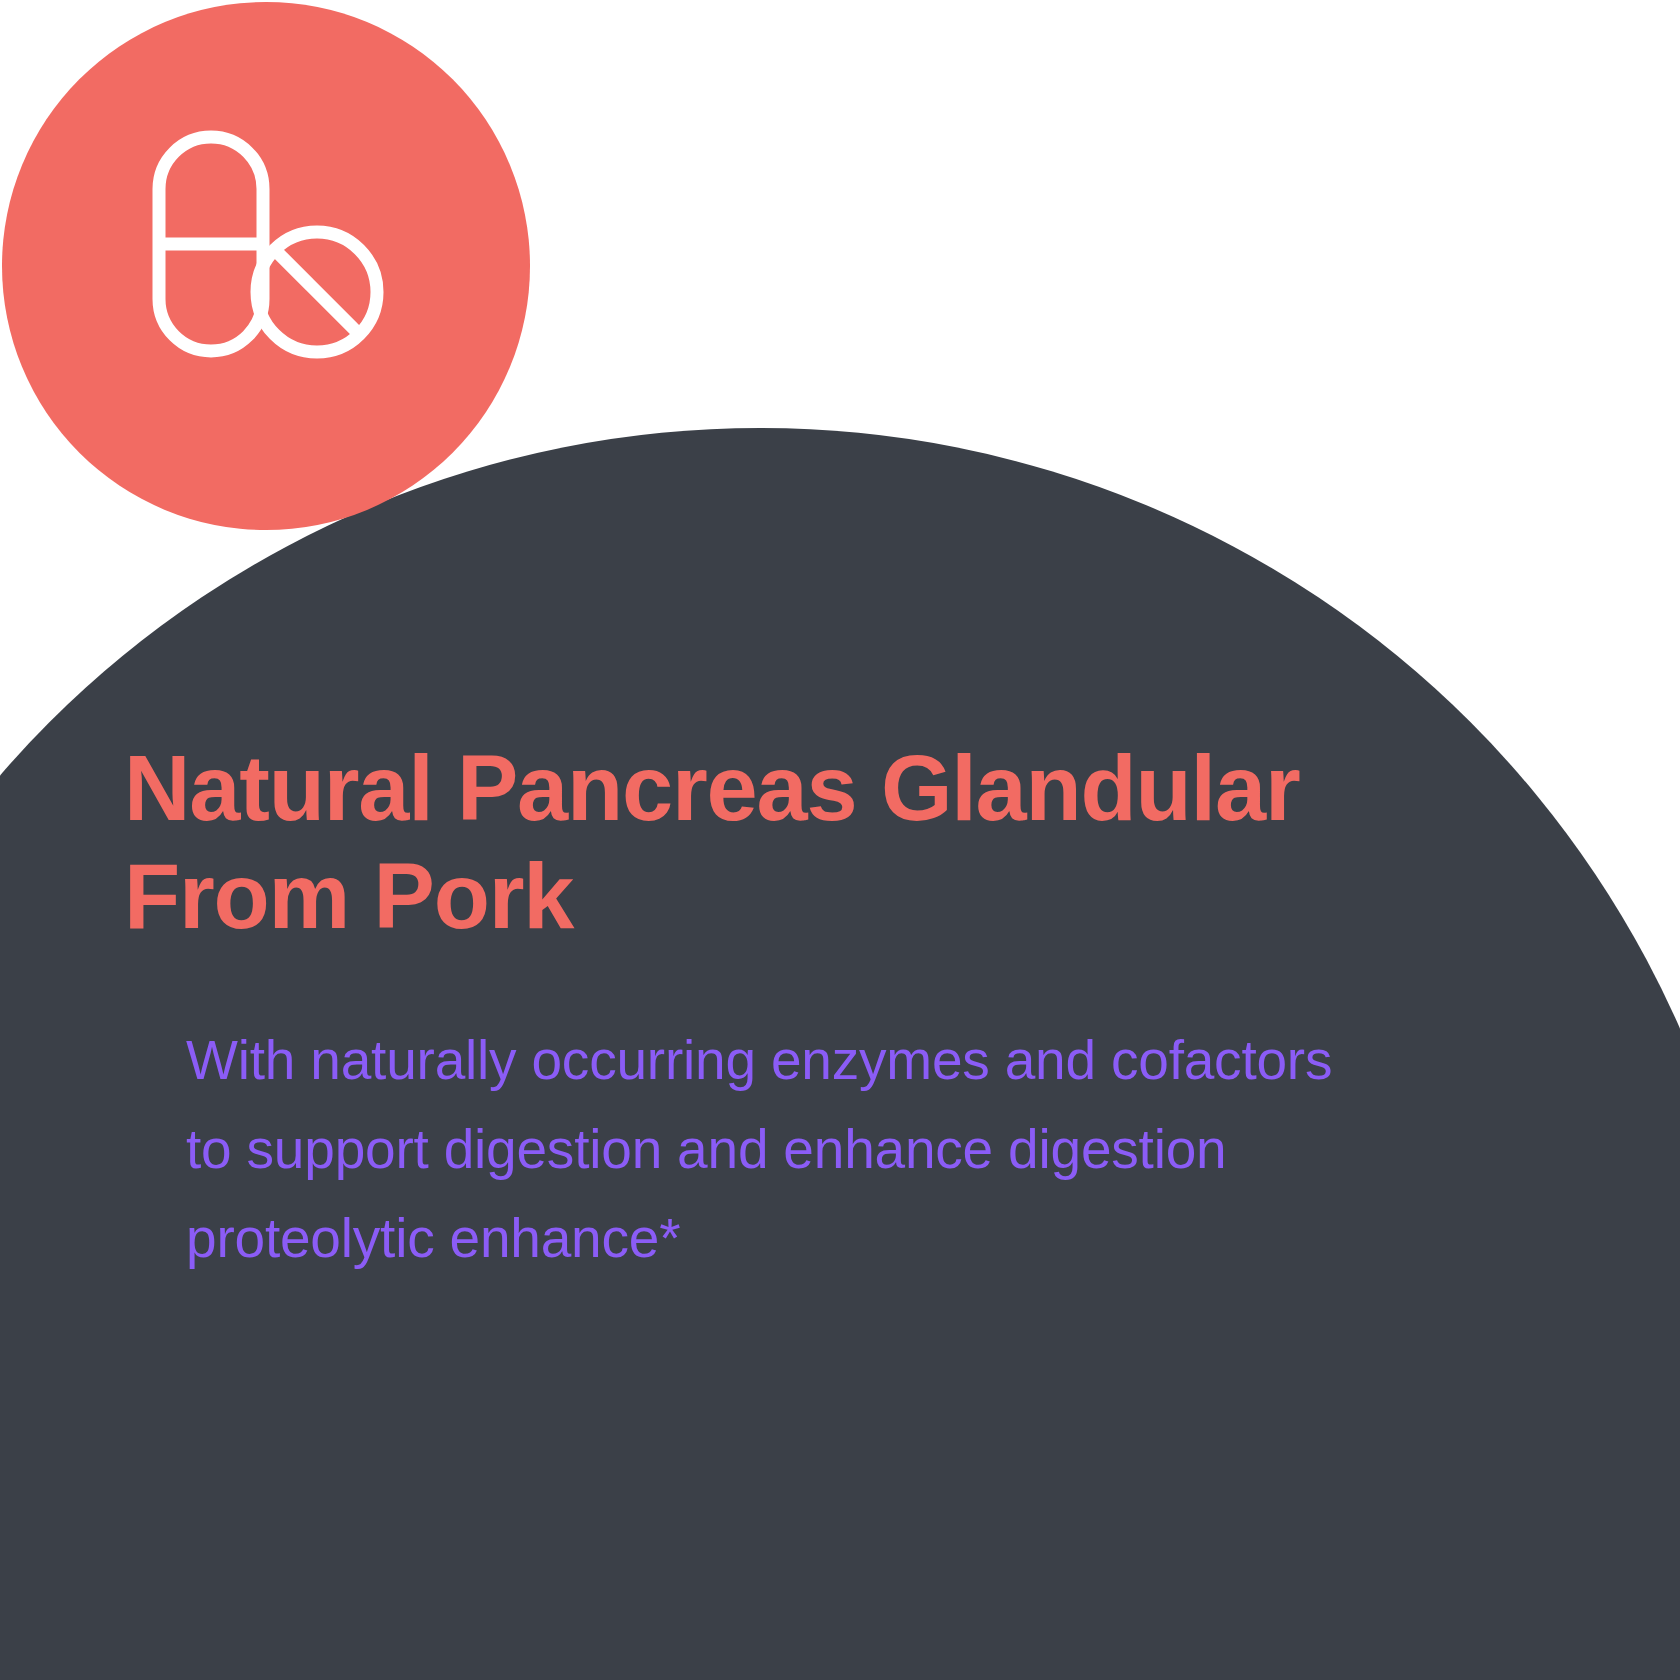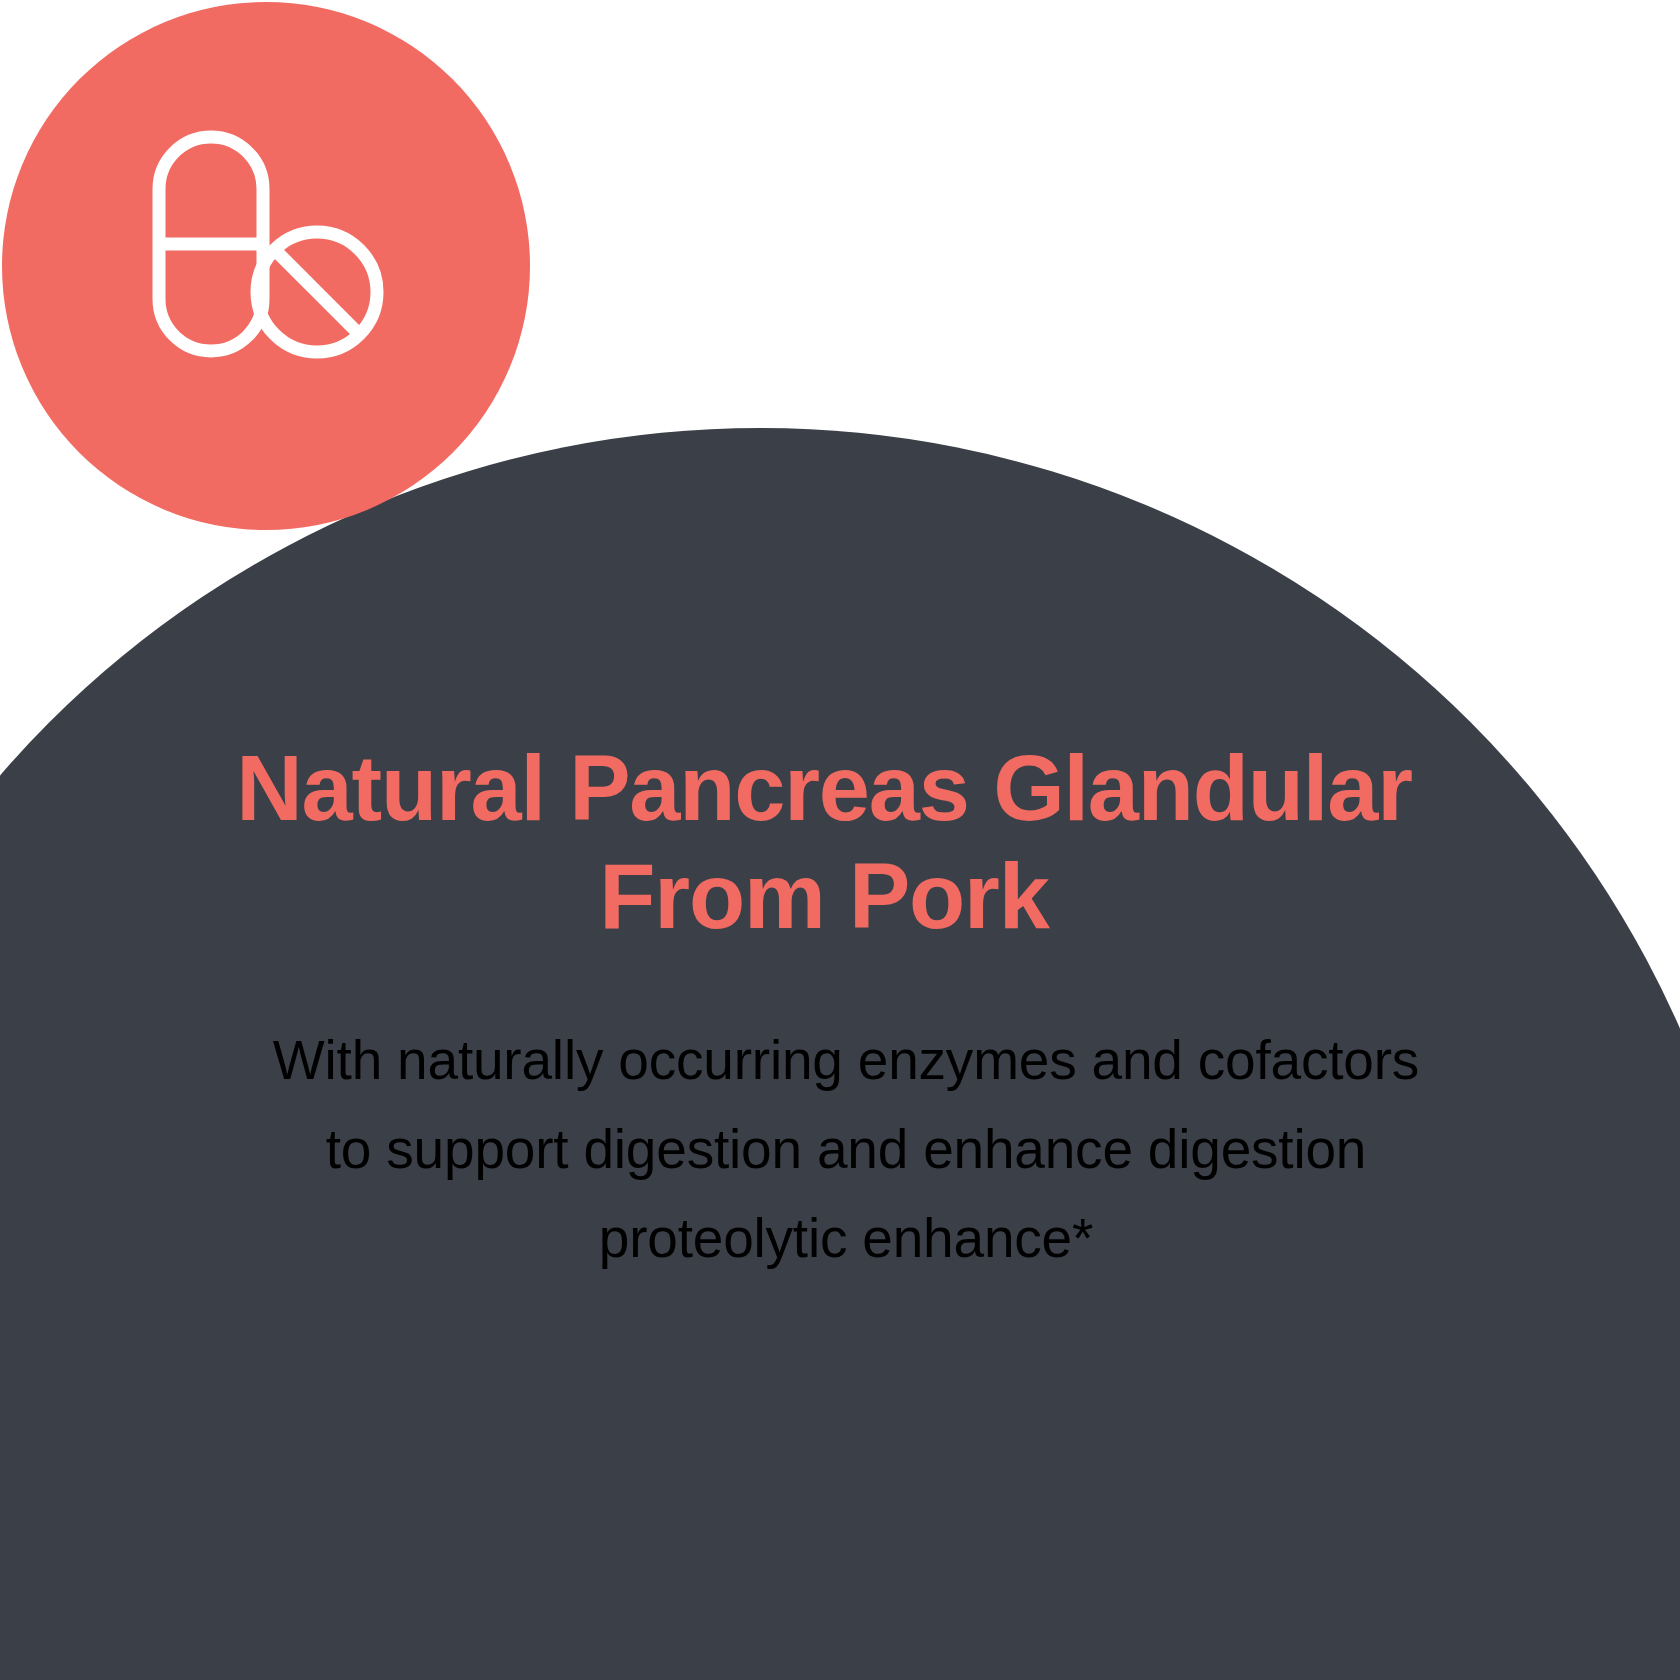--- a/index.html
+++ b/index.html
@@ -15,7 +15,6 @@
     background: #ffffff;
     overflow: hidden;
     font-family: "Liberation Sans", sans-serif;
-    text-align: center;
   }
 
   

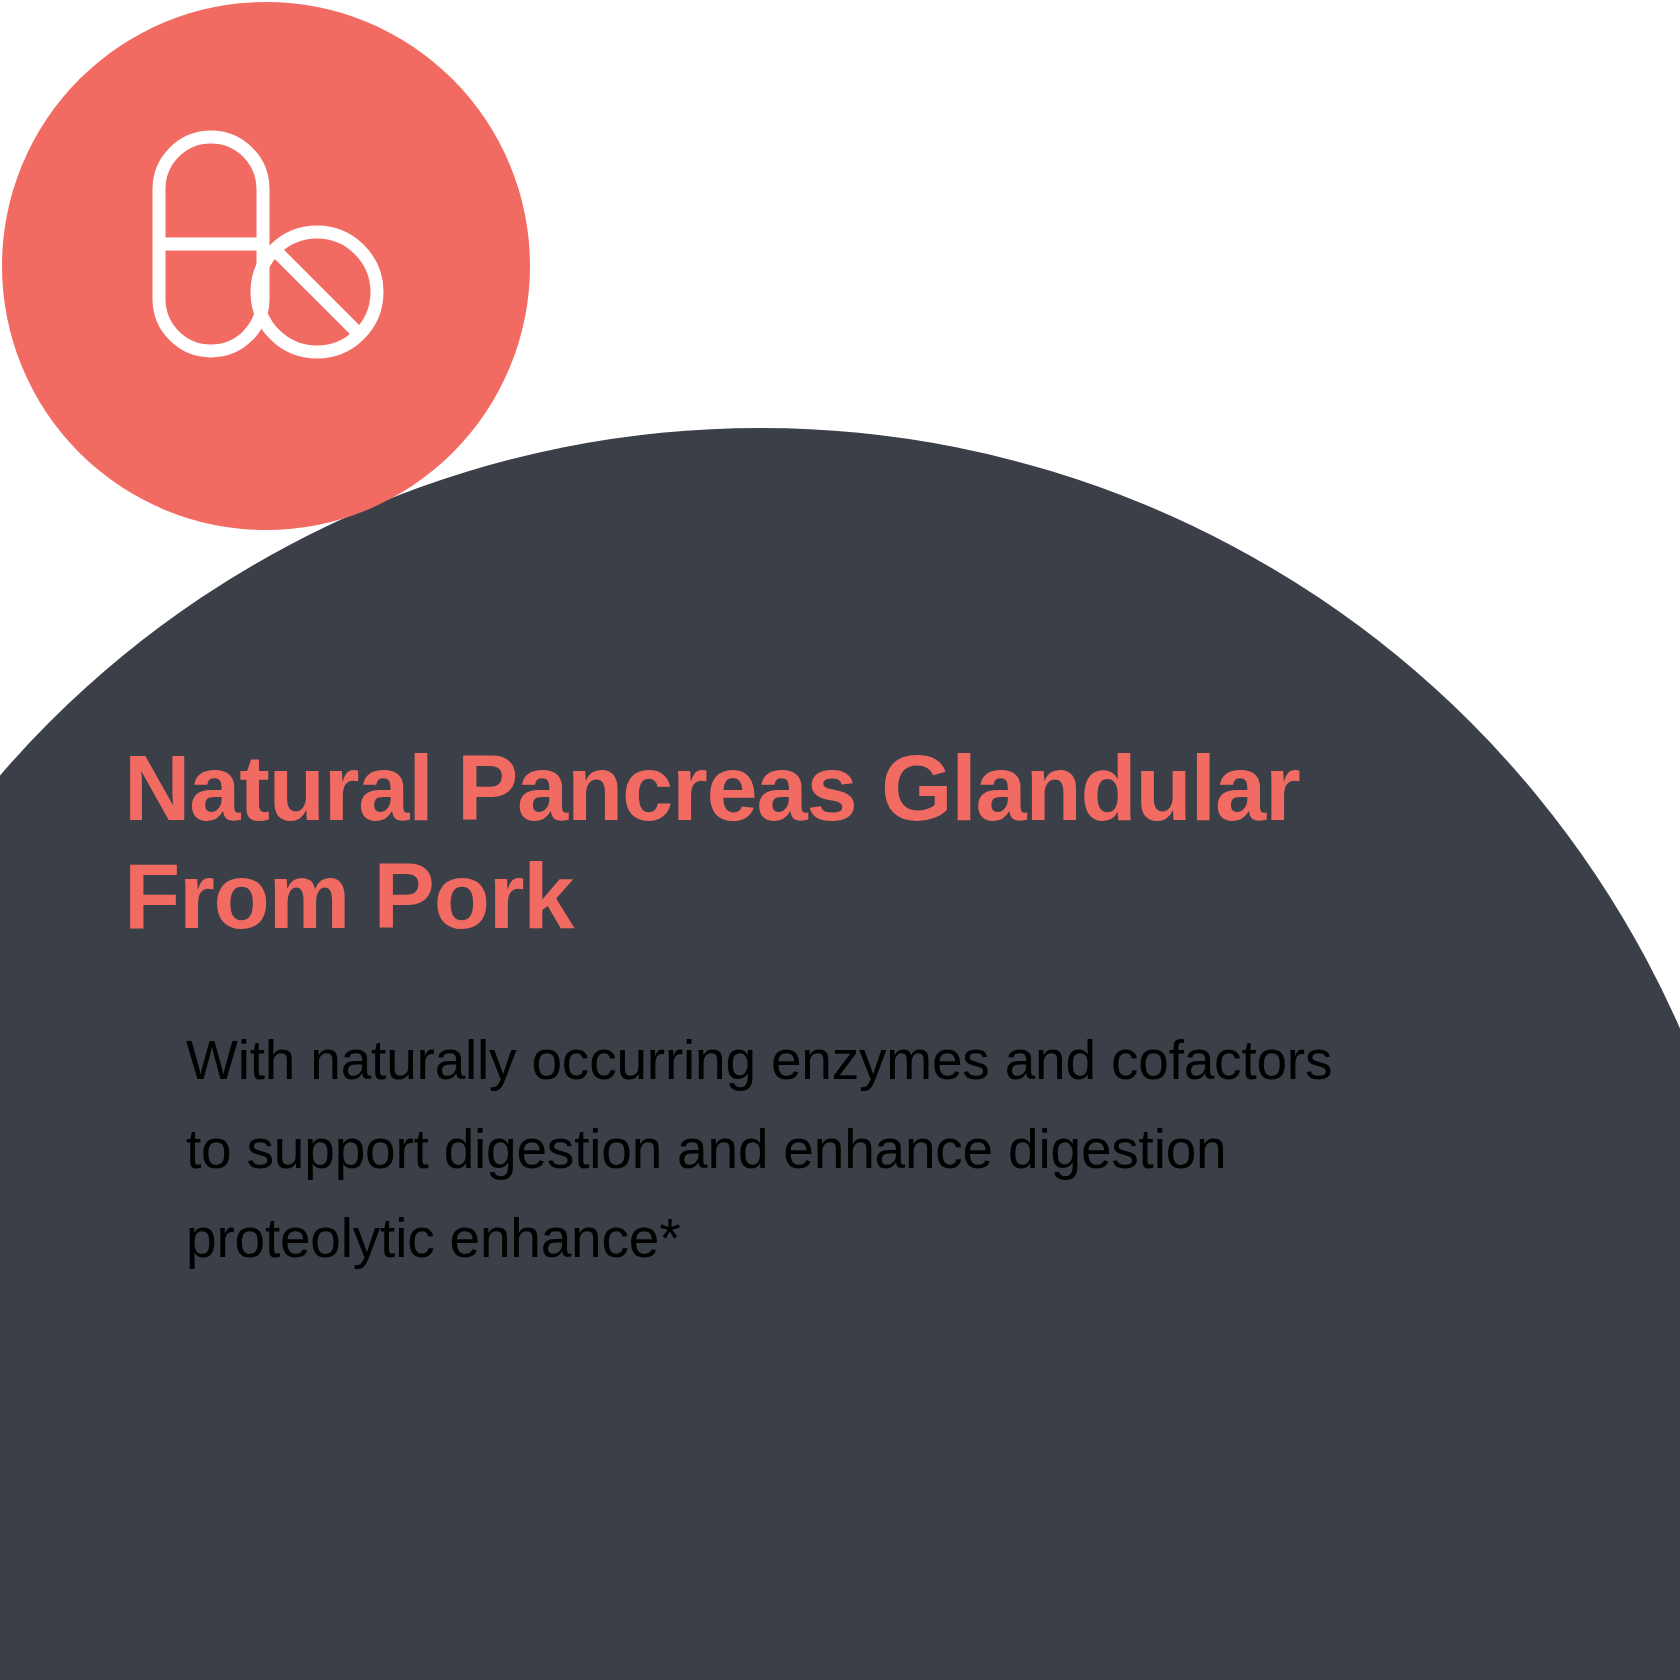--- a/index.html
+++ b/index.html
@@ -81,7 +81,7 @@
     top: 1016px;
     width: 1320px;
     margin: 0;
-    color: #000000;
+    color: #8b5cf6;
     font-family: "Liberation Sans", sans-serif;
     font-size: 55px;
     font-weight: 400;

